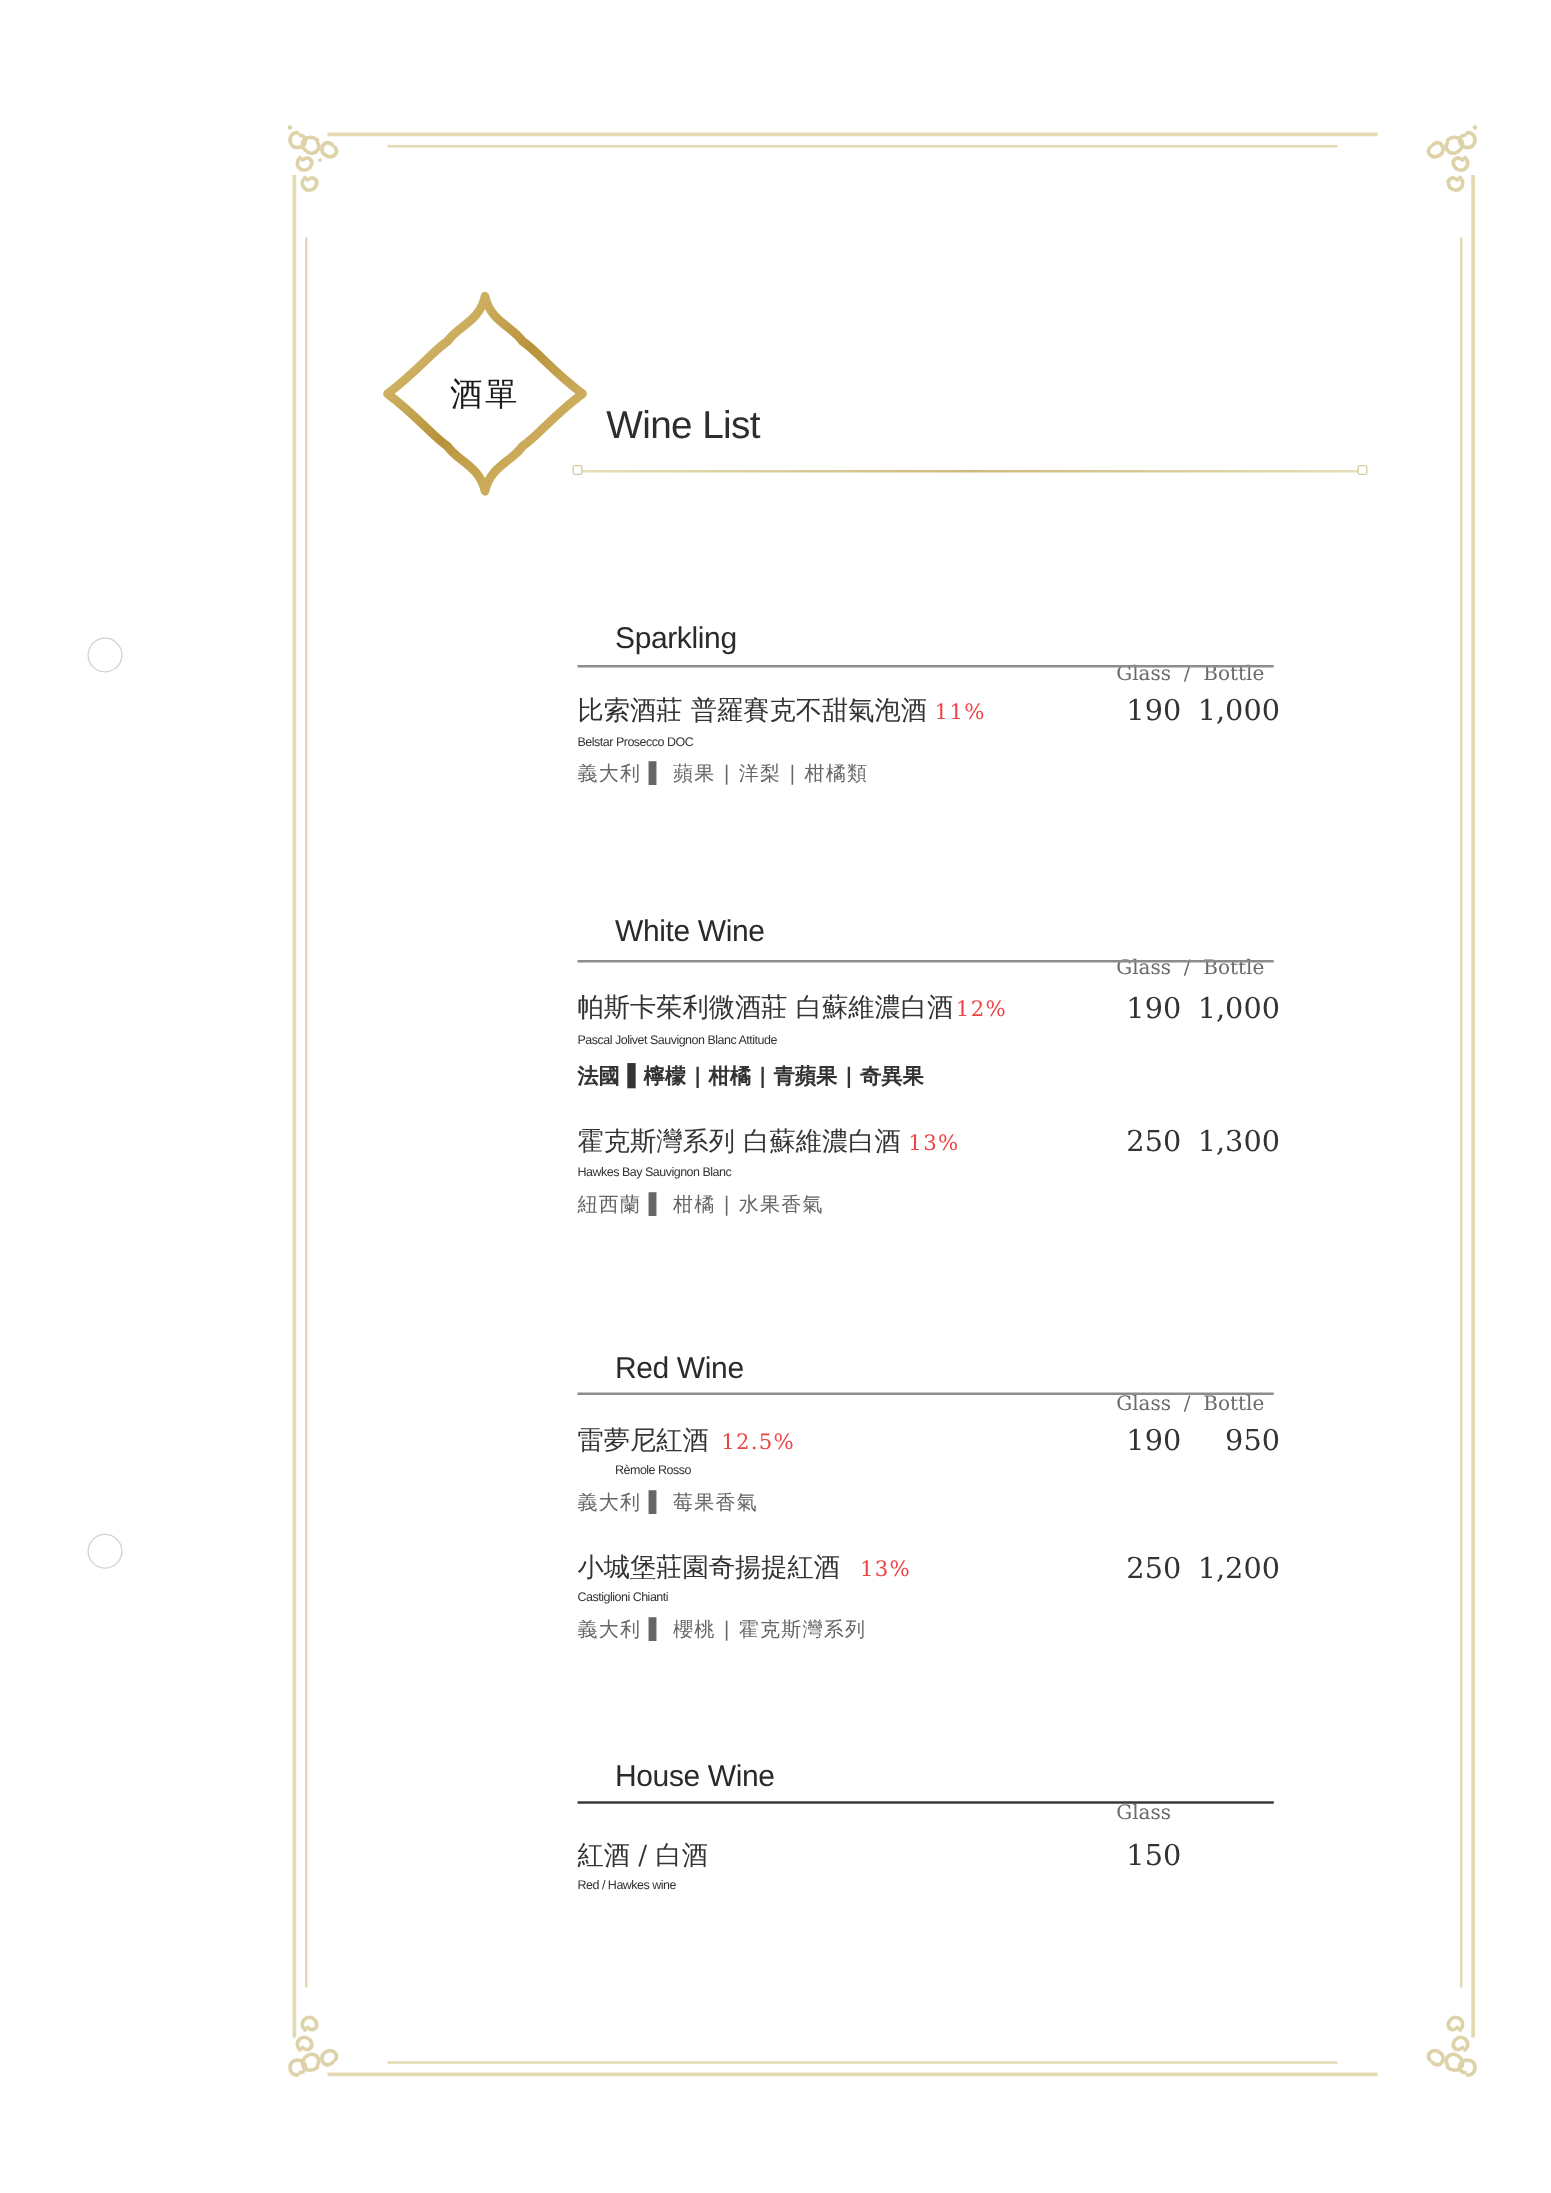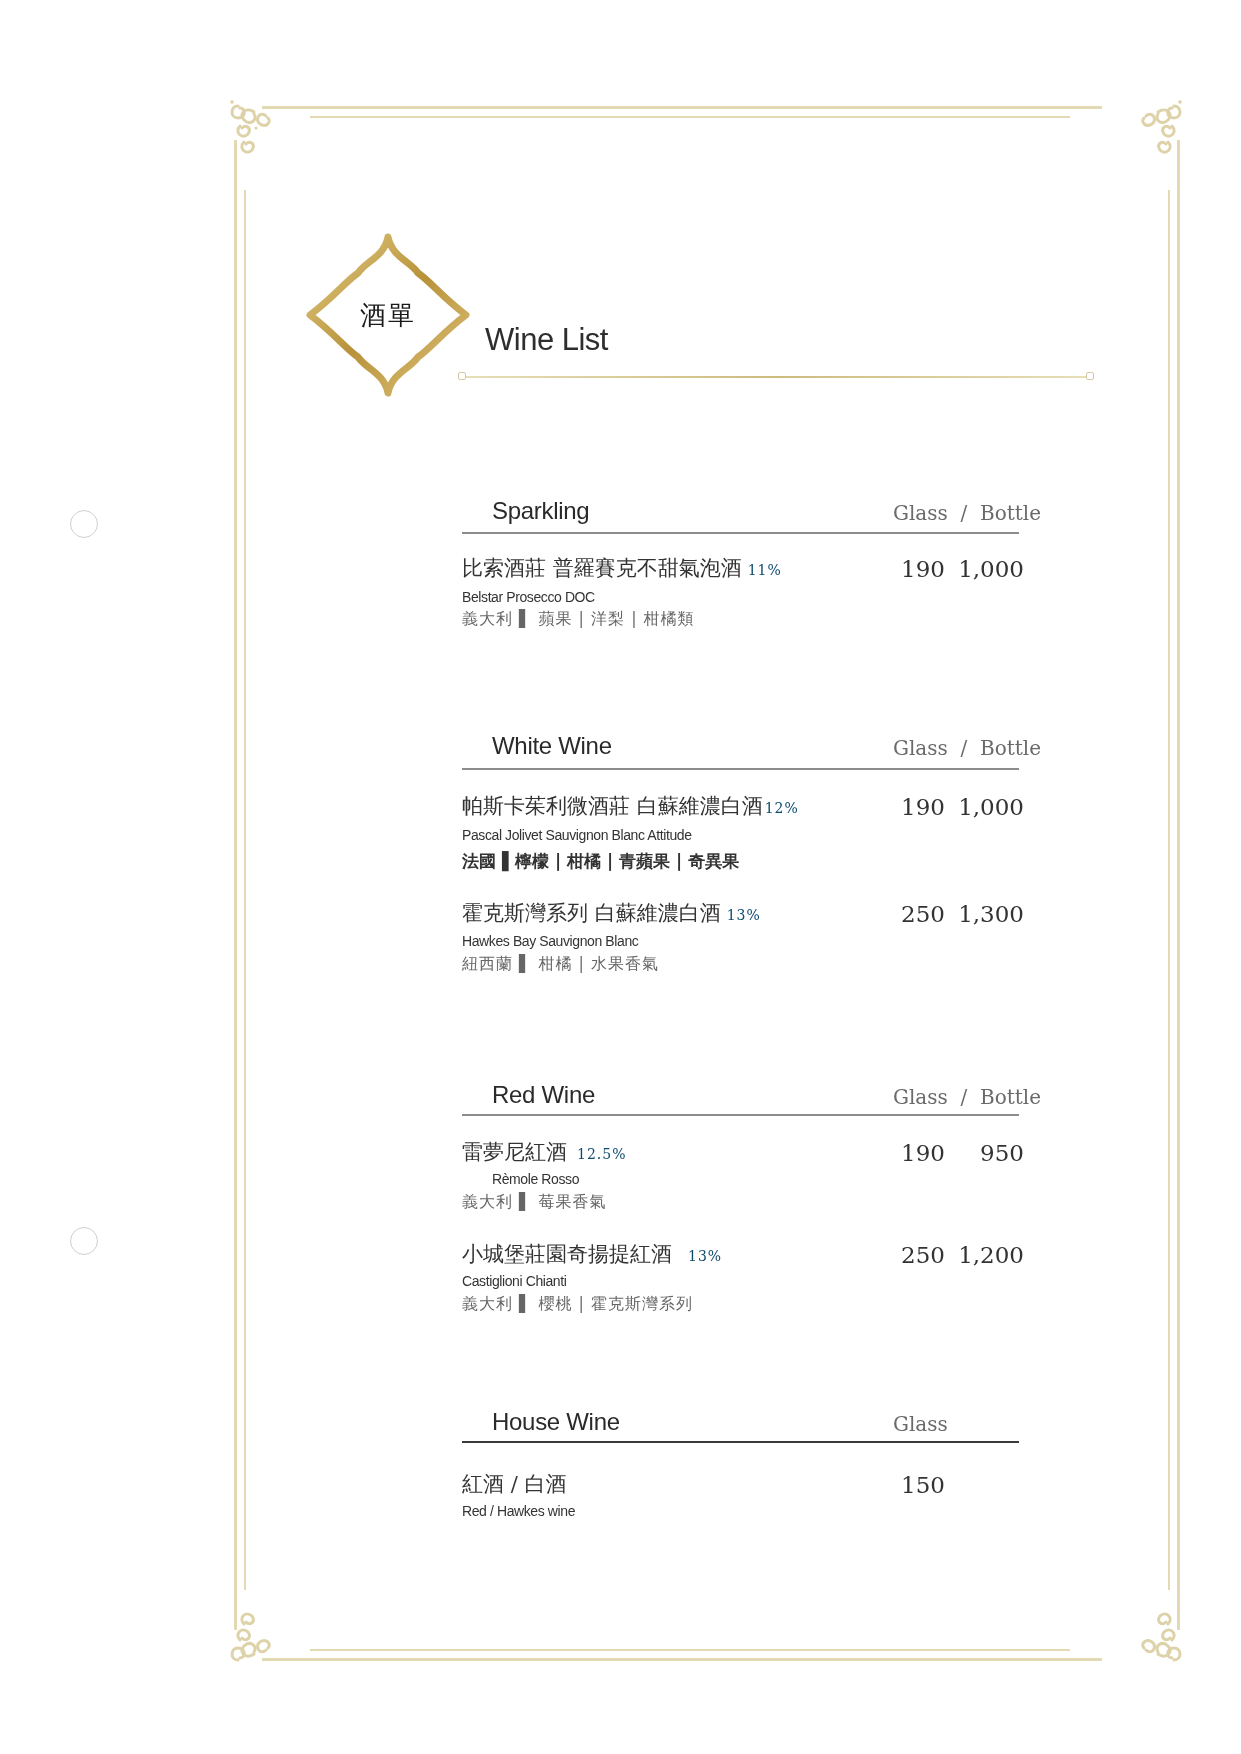--- a/index.html
+++ b/index.html
@@ -21,7 +21,7 @@
 
   
   .sec-title { position: absolute; left: 462px; font-family: "Liberation Sans", sans-serif; font-size: 24px; color: #2a2a2a; letter-spacing: -0.3px; line-height: 1; margin-left: 30px; }
-  .sec-cols { position: absolute; left: 893px; width: 130px; font-family: "DejaVu Serif", serif; font-size: 20px; color: #6a6a6a; line-height: 1; white-space: pre; }
+  .sec-cols { position: absolute; left: 893px; width: 130px; font-family: "DejaVu Serif", serif; font-size: 16px; color: #6a6a6a; line-height: 1; white-space: pre; margin-top: 28px; }
   .sec-rule { position: absolute; left: 462px; width: 557px; height: 2px; background: #8c8c8c; }
 
   .item-name { position: absolute; left: 462px; font-family: "DejaVu Serif", serif; font-size: 21px; color: #333; line-height: 1; white-space: nowrap; }

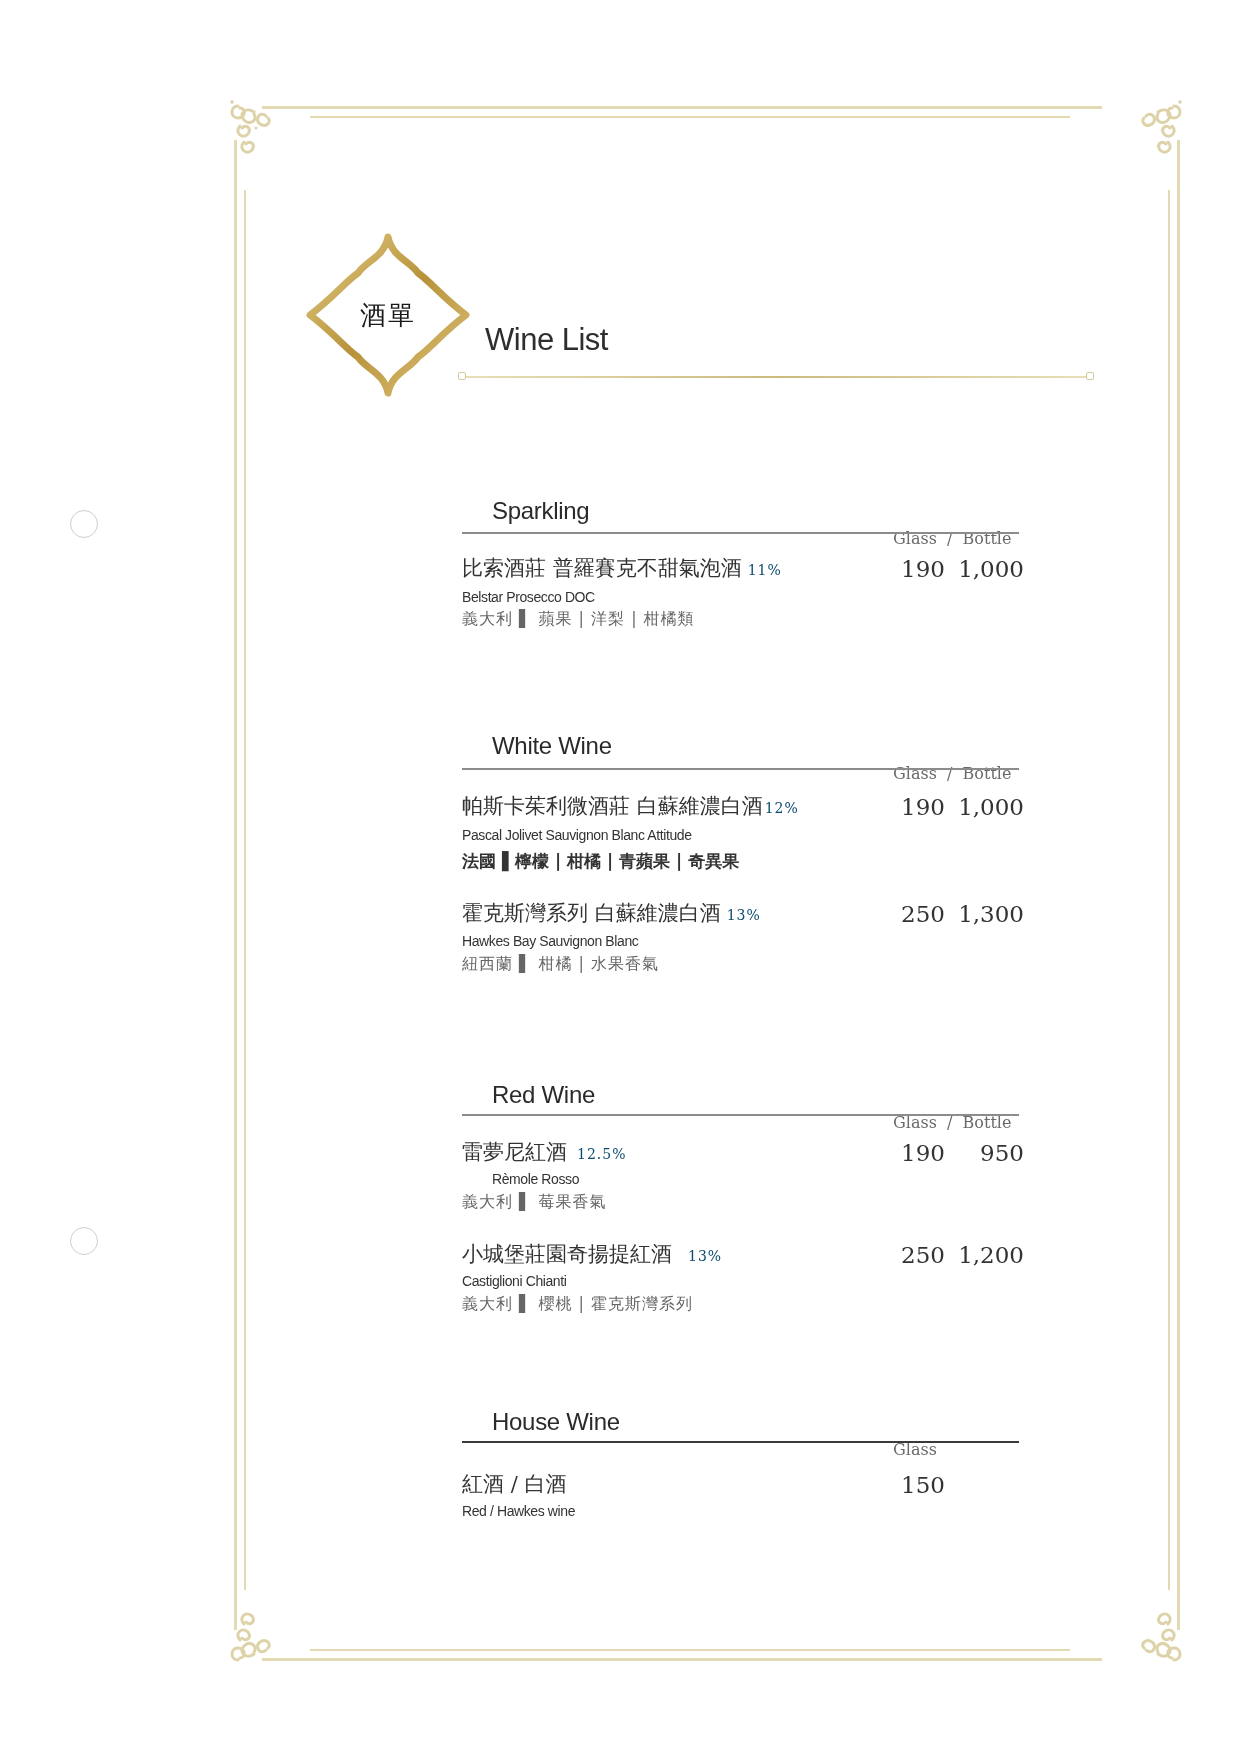--- a/index.html
+++ b/index.html
@@ -25,7 +25,7 @@
   .sec-rule { position: absolute; left: 462px; width: 557px; height: 2px; background: #8c8c8c; }
 
   .item-name { position: absolute; left: 462px; font-family: "DejaVu Serif", serif; font-size: 21px; color: #333; line-height: 1; white-space: nowrap; }
-  .item-abv { font-family: "DejaVu Serif", serif; font-size: 14px; color: #0c4a6e; letter-spacing: 1px; margin-left: 6px; }
+  .item-abv { font-family: "DejaVu Serif", serif; font-size: 17px; color: #ef4444; letter-spacing: 1px; margin-left: 6px; }
   .item-en { position: absolute; left: 462px; font-family: "Liberation Sans", sans-serif; font-size: 14px; color: #333; letter-spacing: -0.4px; line-height: 1; white-space: nowrap; }
   .item-tags { position: absolute; left: 462px; font-family: "DejaVu Serif", serif; font-size: 16px; color: #666; letter-spacing: 1px; line-height: 1; white-space: nowrap; }
   .item-tags.bold { font-family: "DejaVu Sans", sans-serif; font-size: 17px; font-weight: bold; color: #333; letter-spacing: 0; }

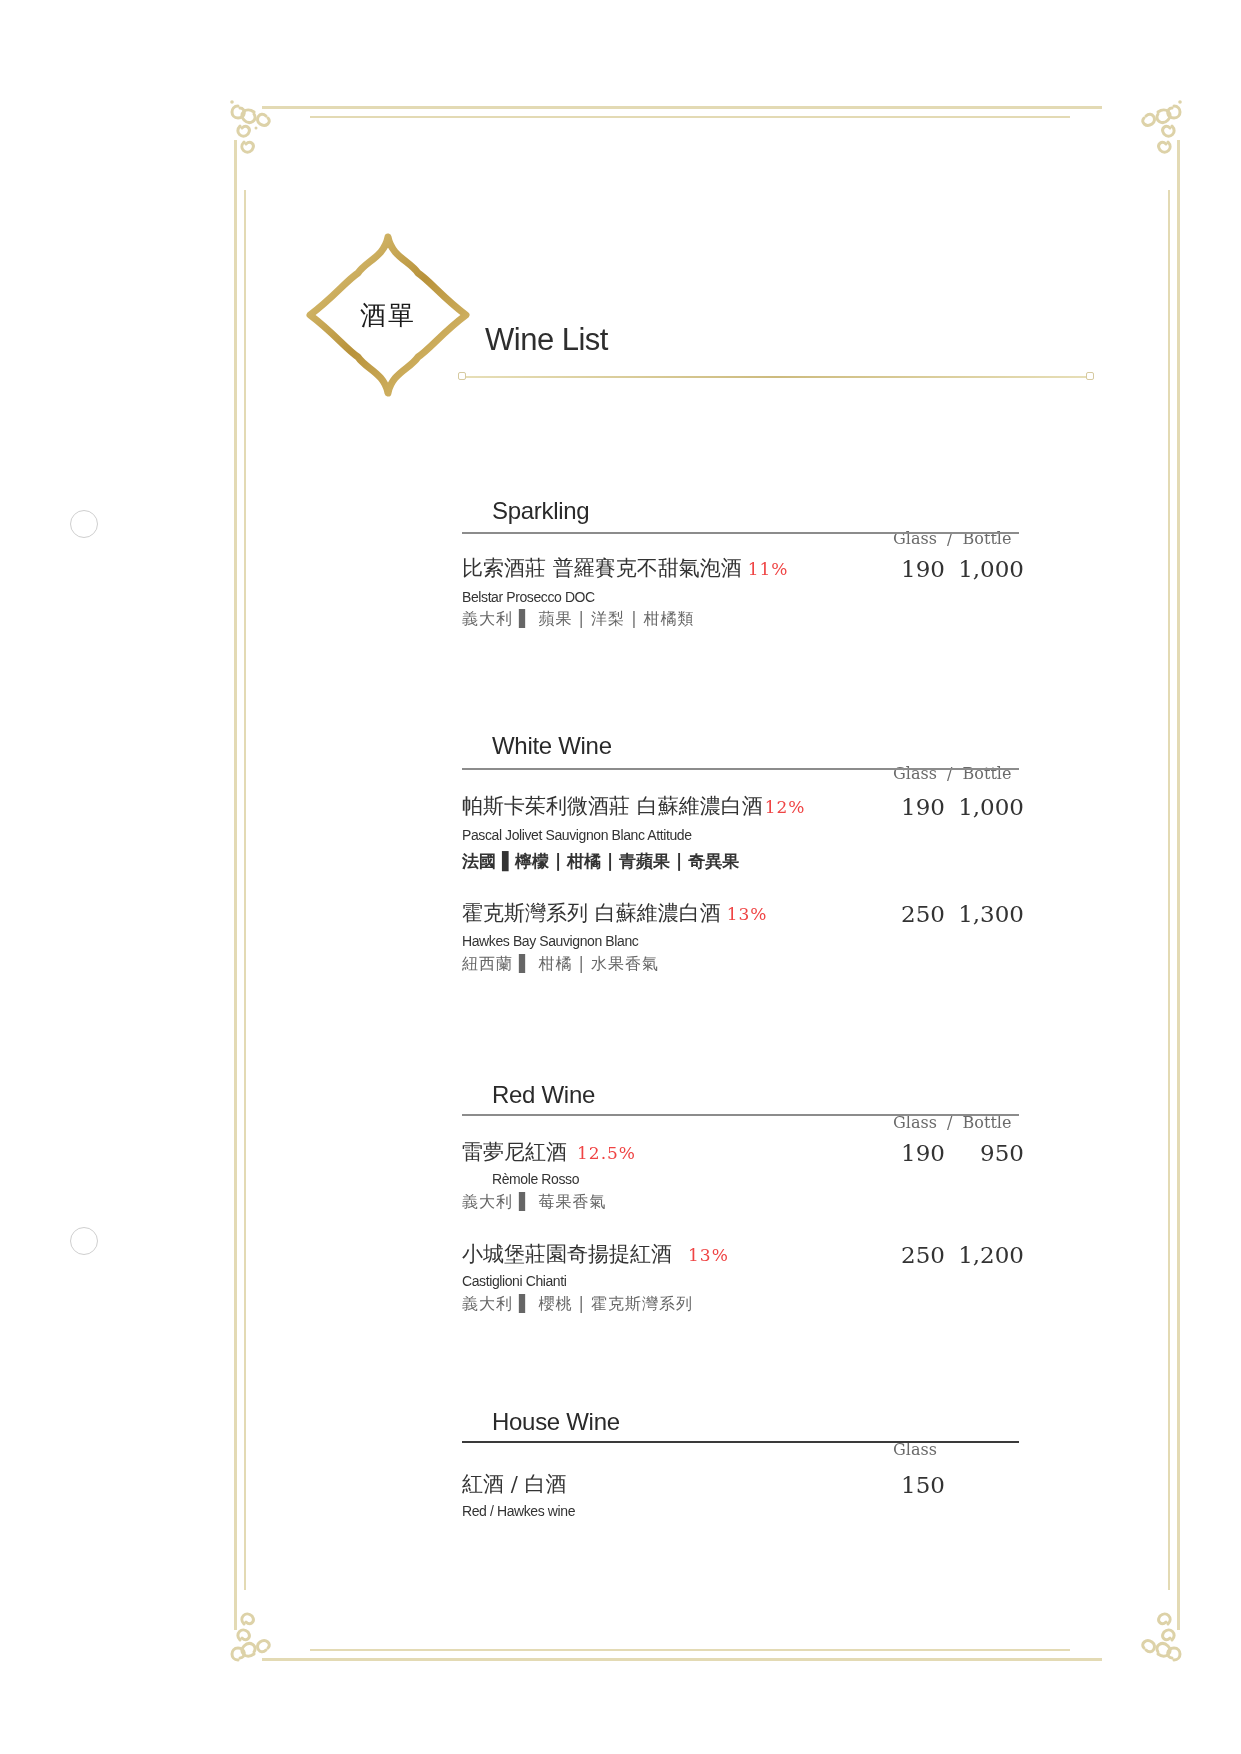--- a/index.html
+++ b/index.html
@@ -26,7 +26,7 @@
 
   .item-name { position: absolute; left: 462px; font-family: "DejaVu Serif", serif; font-size: 21px; color: #333; line-height: 1; white-space: nowrap; }
   .item-abv { font-family: "DejaVu Serif", serif; font-size: 17px; color: #ef4444; letter-spacing: 1px; margin-left: 6px; }
-  .item-en { position: absolute; left: 462px; font-family: "Liberation Sans", sans-serif; font-size: 14px; color: #333; letter-spacing: -0.4px; line-height: 1; white-space: nowrap; }
+  .item-en { position: absolute; left: 462px; font-family: "Liberation Sans", sans-serif; font-size: 10px; color: #333; letter-spacing: -0.4px; line-height: 1; white-space: nowrap; }
   .item-tags { position: absolute; left: 462px; font-family: "DejaVu Serif", serif; font-size: 16px; color: #666; letter-spacing: 1px; line-height: 1; white-space: nowrap; }
   .item-tags.bold { font-family: "DejaVu Sans", sans-serif; font-size: 17px; font-weight: bold; color: #333; letter-spacing: 0; }
   .price-glass { position: absolute; left: 895px; width: 50px; text-align: right; font-family: "DejaVu Serif", serif; font-size: 23px; color: #333; line-height: 1; }

